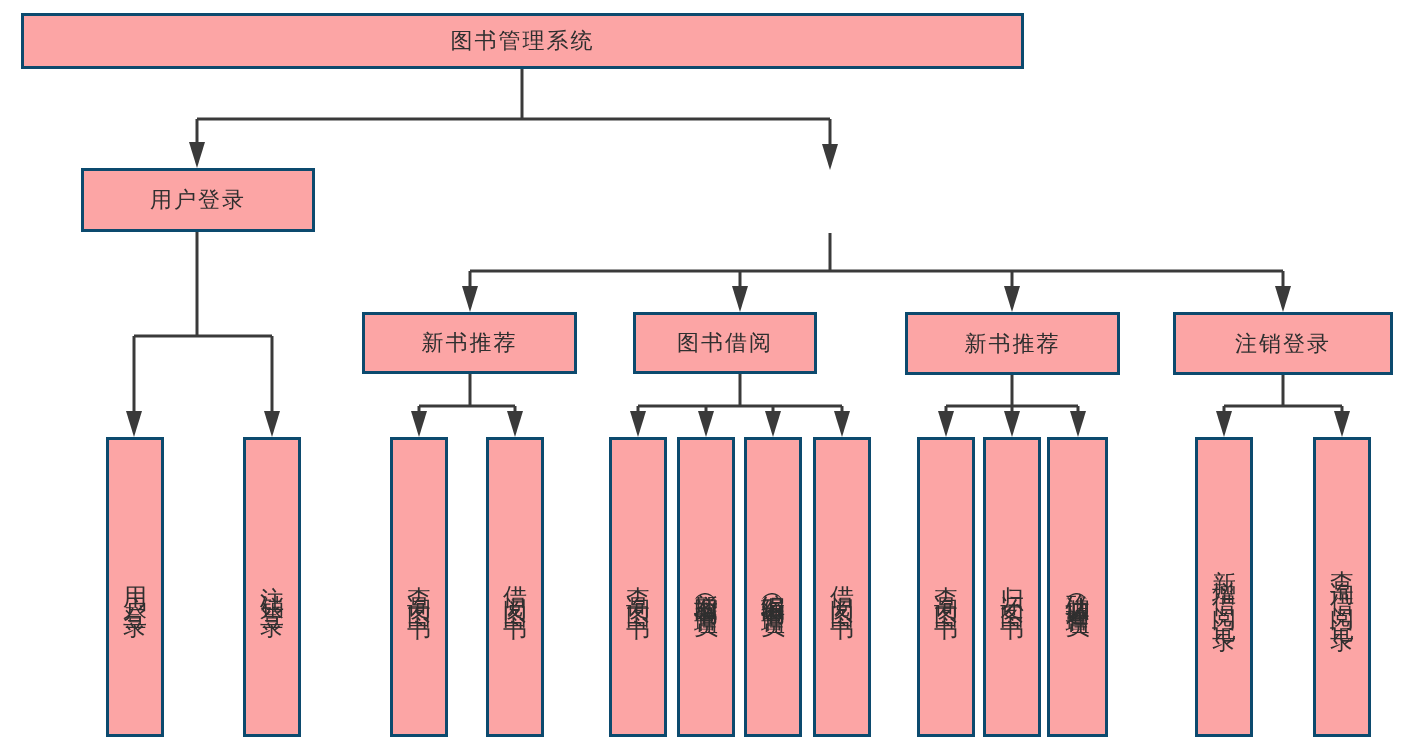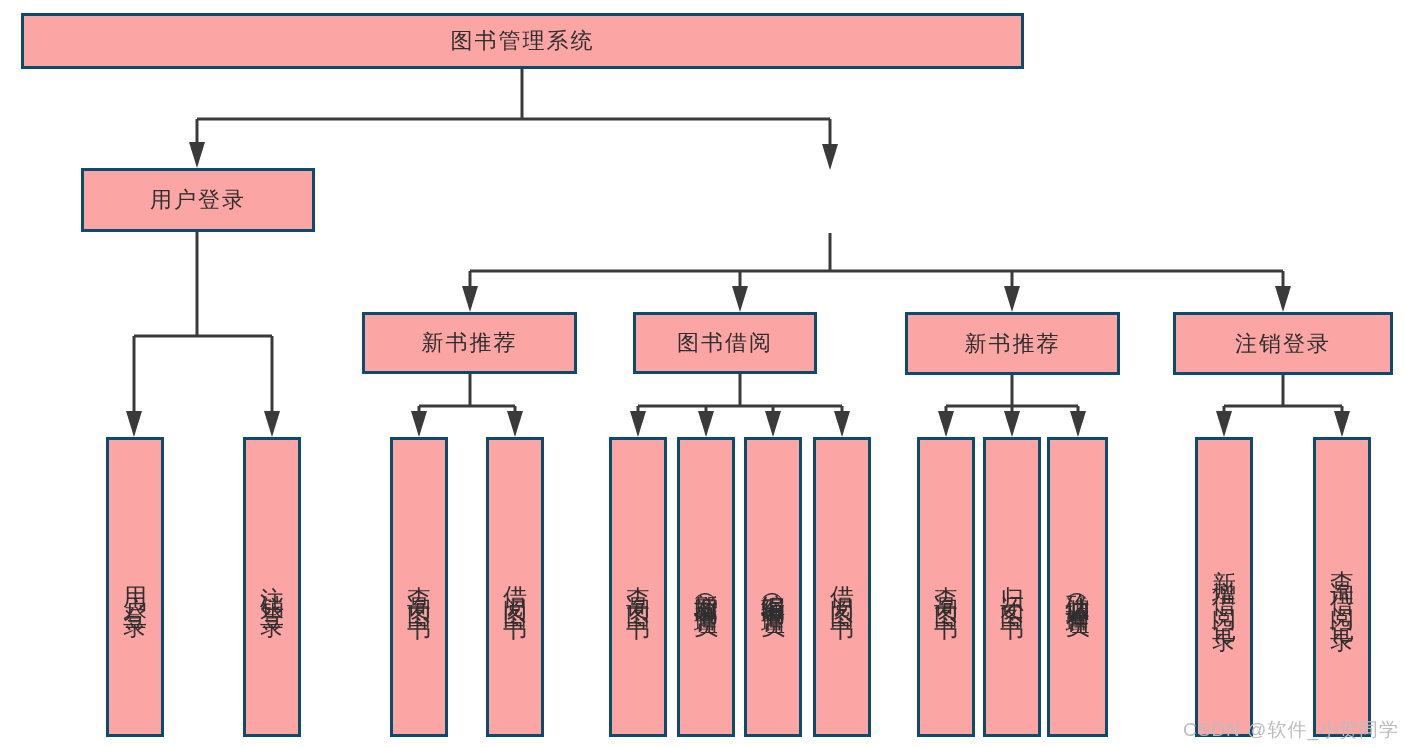--- a/index.html
+++ b/index.html
@@ -140,7 +140,6 @@
   <div class="node leaf ls6" style="left:1195px">新增借阅记录</div>
   <div class="node leaf ls6" style="left:1313px">查询借阅记录</div>
 
-  <div id="watermark">CSDN @软件_小贺同学</div>
 </div>
 
 </body></html>

